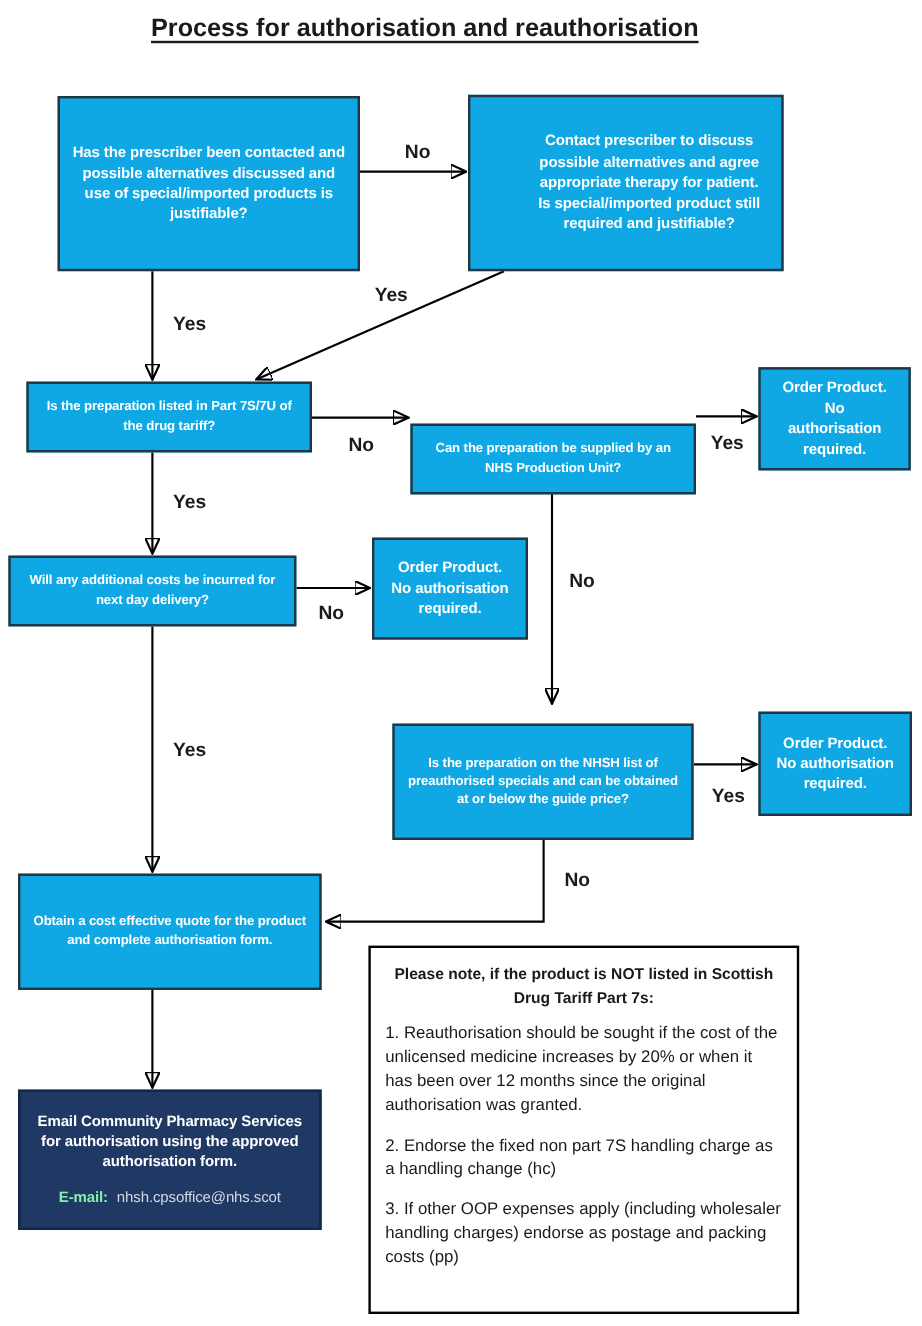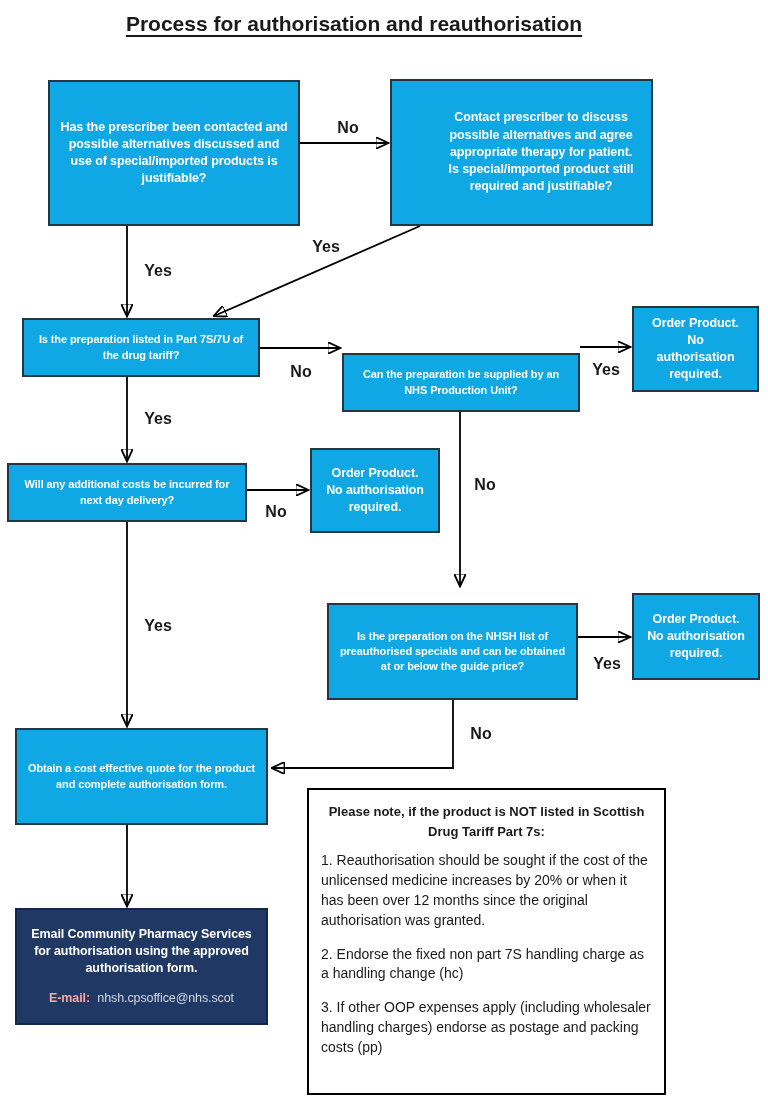--- a/index.html
+++ b/index.html
@@ -49,7 +49,7 @@
     padding:8px 10px;
   }
   .navy .email-row{margin-top:13px;white-space:nowrap;}
-  .navy .email-label{font-weight:bold;color:#fca5a5;}
+  .navy .email-label{font-weight:bold;color:#86efac;}
   .navy .email-addr{font-weight:normal;color:#d3d9e4;margin-left:4px;}
   .elabel{
     position:absolute;

